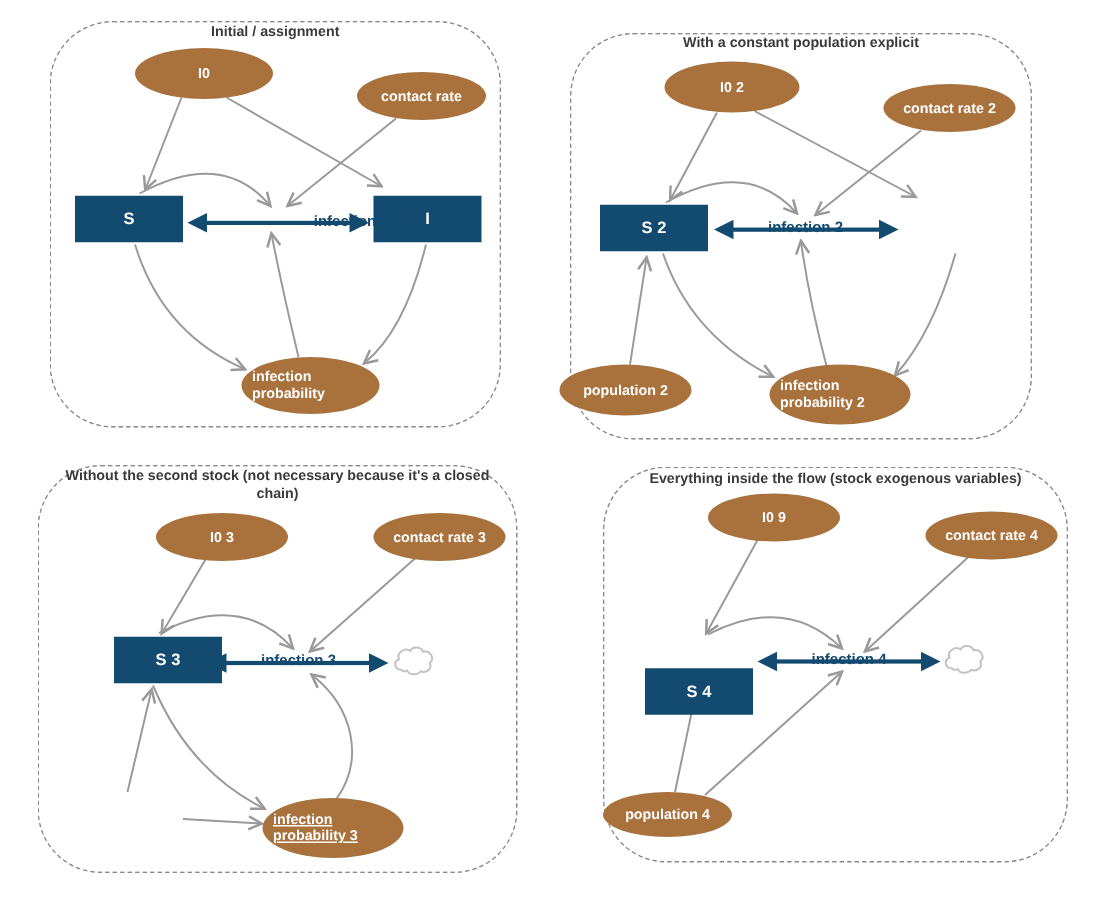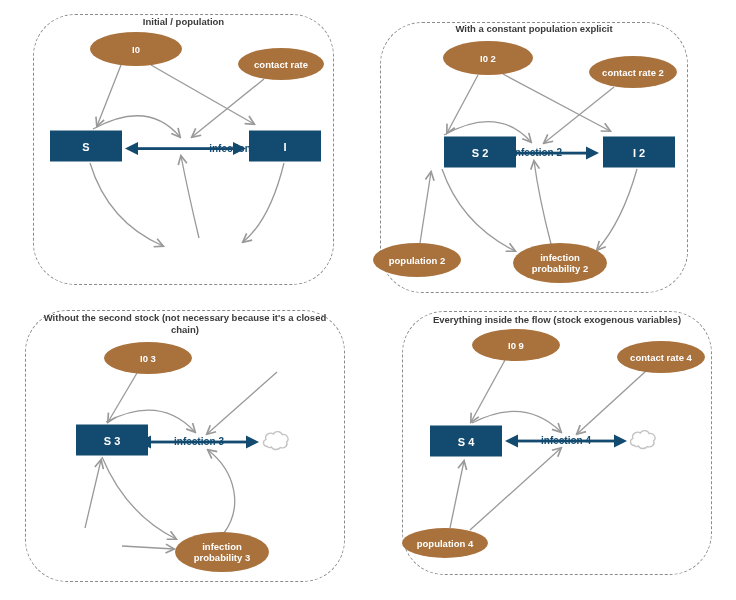--- a/index.html
+++ b/index.html
@@ -47,7 +47,7 @@
   <div class="panel" style="left:25px;top:310px;width:320px;height:272px;"></div>
   <div class="panel" style="left:402px;top:311px;width:310px;height:264px;"></div>
 
-  <div class="panel-title" style="left:33px;top:16px;width:301px;">Initial / population</div>
+  <div class="panel-title" style="left:33px;top:16px;width:301px;">Initial / assignment</div>
   <div class="panel-title" style="left:380px;top:23px;width:308px;">With a constant population explicit</div>
   <div class="panel-title" style="left:29px;top:312px;width:312px;">Without the second stock (not necessary because it's a closed chain)</div>
   <div class="panel-title" style="left:402px;top:314px;width:310px;">Everything inside the flow (stock exogenous variables)</div>

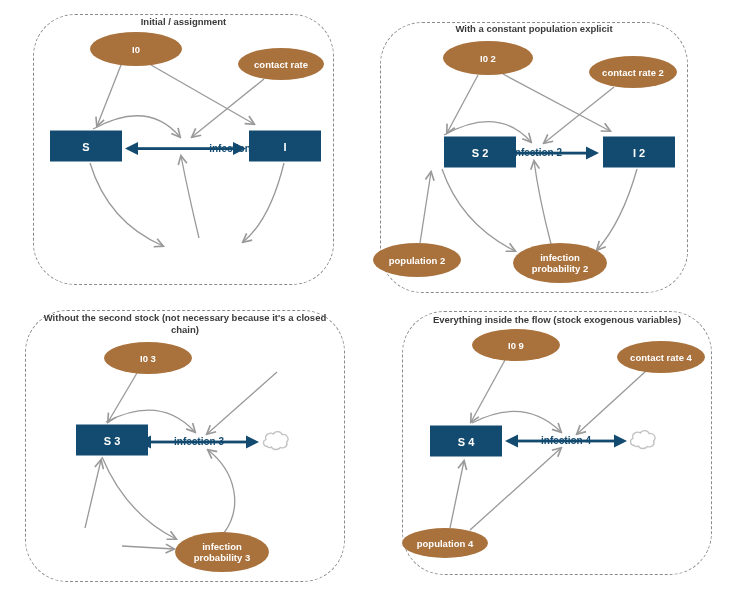--- a/index.html
+++ b/index.html
@@ -29,7 +29,7 @@
   .variable{
     position:absolute;z-index:2;background:var(--variable);color:var(--label);
     border-radius:50%;display:flex;align-items:center;justify-content:center;
-    font-size:9.5px;font-weight:bold;text-align:center;line-height:11px;
+    font-size:9.5px;font-weight:bold;line-height:11px;
     transform:translate(-50%,-50%);padding:0 7px;box-sizing:border-box;
   }
   .flow-label{

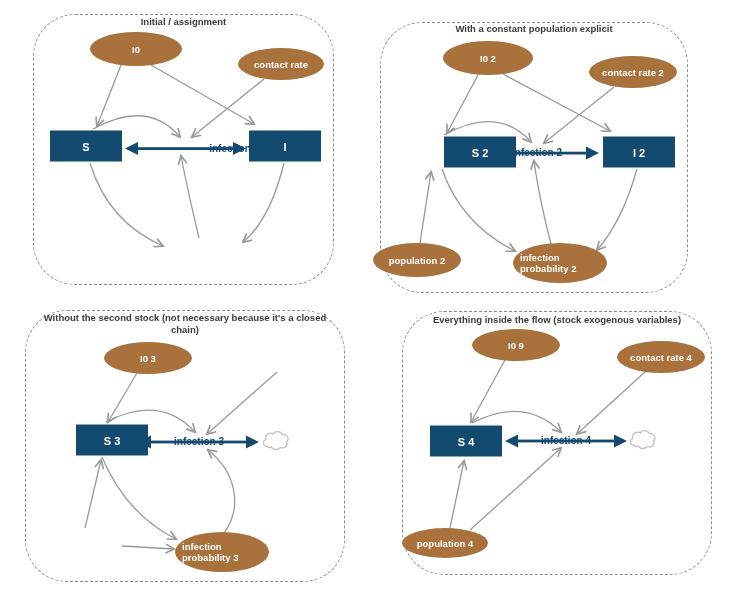--- a/index.html
+++ b/index.html
@@ -124,7 +124,7 @@
   <div class="variable" style="left:633px;top:72px;width:88px;height:32px;">contact rate 2</div>
   <div class="variable" style="left:417px;top:260px;width:88px;height:34px;">population 2</div>
   <div class="variable" style="left:560px;top:263px;width:94px;height:40px;">infection probability 2</div>
-  <div class="stock" style="left:436px;top:152px;margin-left:44px;">S 2</div>
+  <div class="stock" style="left:436px;top:152px;">S 2</div>
   <div class="stock" style="left:639px;top:152px;">I 2</div>
   <div class="flow-label" style="left:537px;top:152px;">infection 2</div>
 

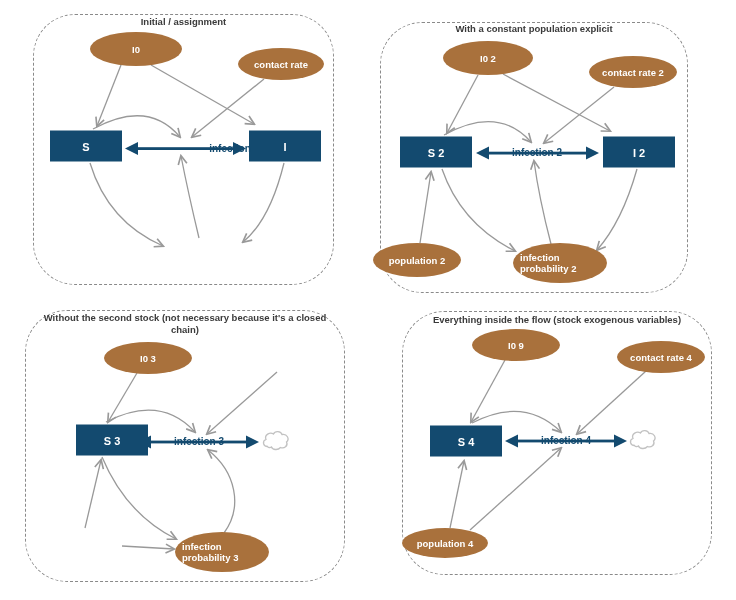--- a/index.html
+++ b/index.html
@@ -125,7 +125,6 @@
   <div class="variable" style="left:417px;top:260px;width:88px;height:34px;">population 2</div>
   <div class="variable" style="left:560px;top:263px;width:94px;height:40px;">infection probability 2</div>
   <div class="stock" style="left:436px;top:152px;">S 2</div>
-  <div class="stock" style="left:639px;top:152px;">I 2</div>
   <div class="flow-label" style="left:537px;top:152px;">infection 2</div>
 
   <div class="variable" style="left:148px;top:358px;width:88px;height:32px;">I0 3</div>

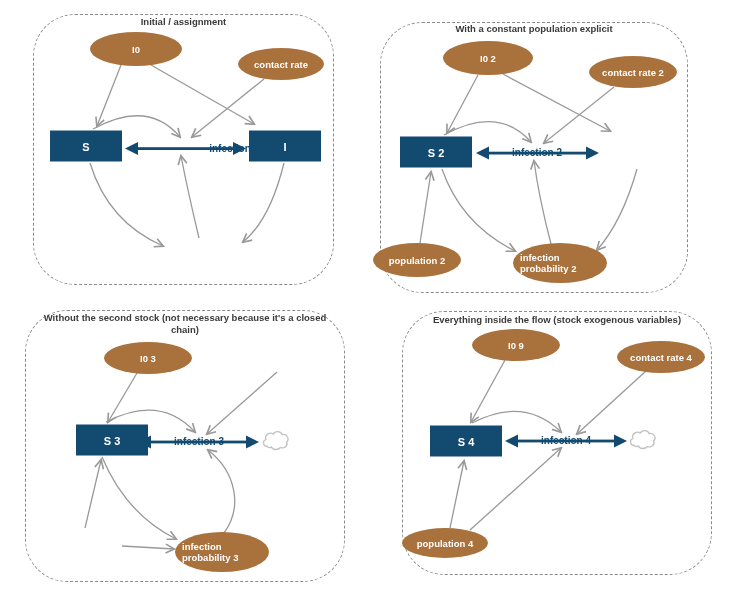--- a/index.html
+++ b/index.html
@@ -116,6 +116,7 @@
 
   <div class="variable" style="left:136px;top:49px;width:92px;height:34px;">I0</div>
   <div class="variable" style="left:281px;top:64px;width:86px;height:32px;">contact rate</div>
+  <div class="variable" style="left:207px;top:257px;width:92px;height:38px;">infection probability</div>
   <div class="stock" style="left:86px;top:146px;">S</div>
   <div class="stock" style="left:285px;top:146px;">I</div>
   <div class="flow-label" style="left:182px;top:148px;margin-left:48px;">infection</div>

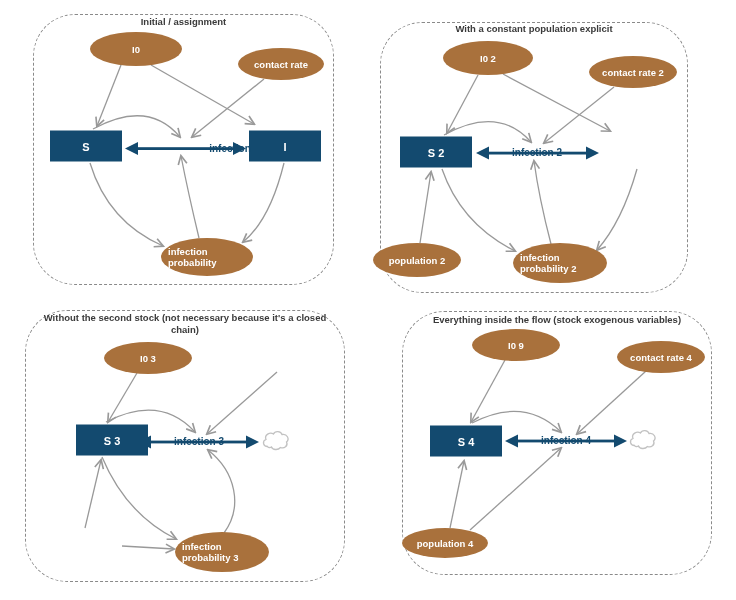--- a/index.html
+++ b/index.html
@@ -129,6 +129,7 @@
   <div class="flow-label" style="left:537px;top:152px;">infection 2</div>
 
   <div class="variable" style="left:148px;top:358px;width:88px;height:32px;">I0 3</div>
+  <div class="variable" style="left:293px;top:358px;width:88px;height:32px;">contact rate 3</div>
   <div class="variable" style="left:222px;top:552px;width:94px;height:40px;">infection probability 3</div>
   <div class="stock" style="left:112px;top:440px;">S 3</div>
   <div class="flow-label" style="left:199px;top:441px;">infection 3</div>

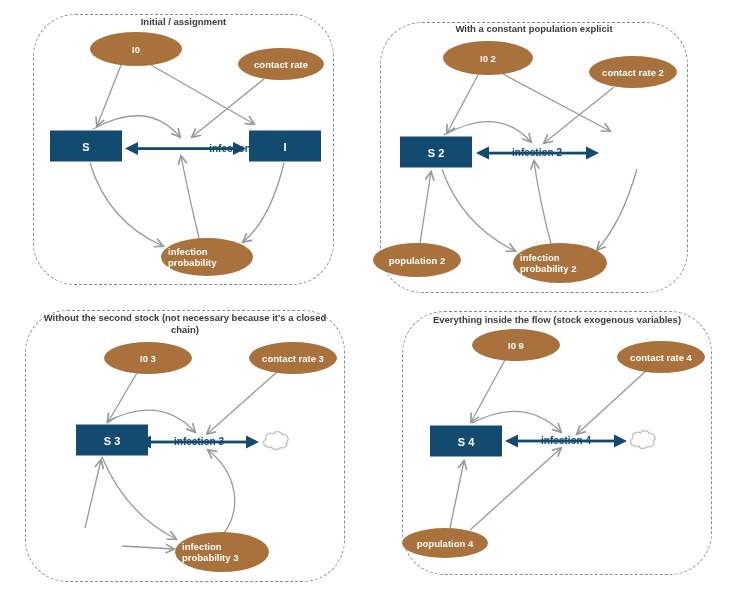--- a/index.html
+++ b/index.html
@@ -137,7 +137,7 @@
   <div class="variable" style="left:516px;top:345px;width:88px;height:32px;">I0 9</div>
   <div class="variable" style="left:661px;top:357px;width:88px;height:32px;">contact rate 4</div>
   <div class="variable" style="left:445px;top:543px;width:86px;height:30px;">population 4</div>
-  <div class="stock" style="left:466px;top:441px;">S 4</div>
+  <div class="stock" style="left:466px;top:461px;">S 4</div>
   <div class="flow-label" style="left:566px;top:440px;">infection 4</div>
 
 </div>

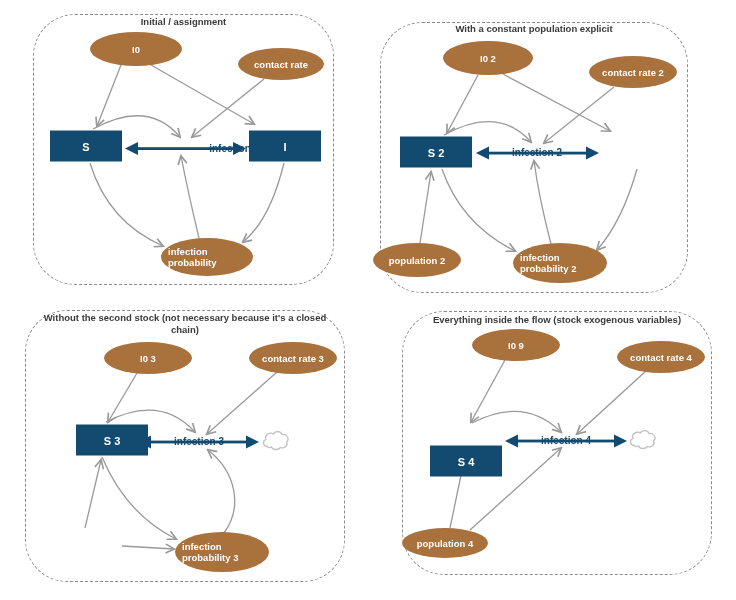--- a/index.html
+++ b/index.html
@@ -130,7 +130,7 @@
 
   <div class="variable" style="left:148px;top:358px;width:88px;height:32px;">I0 3</div>
   <div class="variable" style="left:293px;top:358px;width:88px;height:32px;">contact rate 3</div>
-  <div class="variable" style="left:222px;top:552px;width:94px;height:40px;">infection probability 3</div>
+  <div class="variable" style="left:222px;top:552px;width:94px;height:40px;text-decoration:underline;">infection probability 3</div>
   <div class="stock" style="left:112px;top:440px;">S 3</div>
   <div class="flow-label" style="left:199px;top:441px;">infection 3</div>
 

